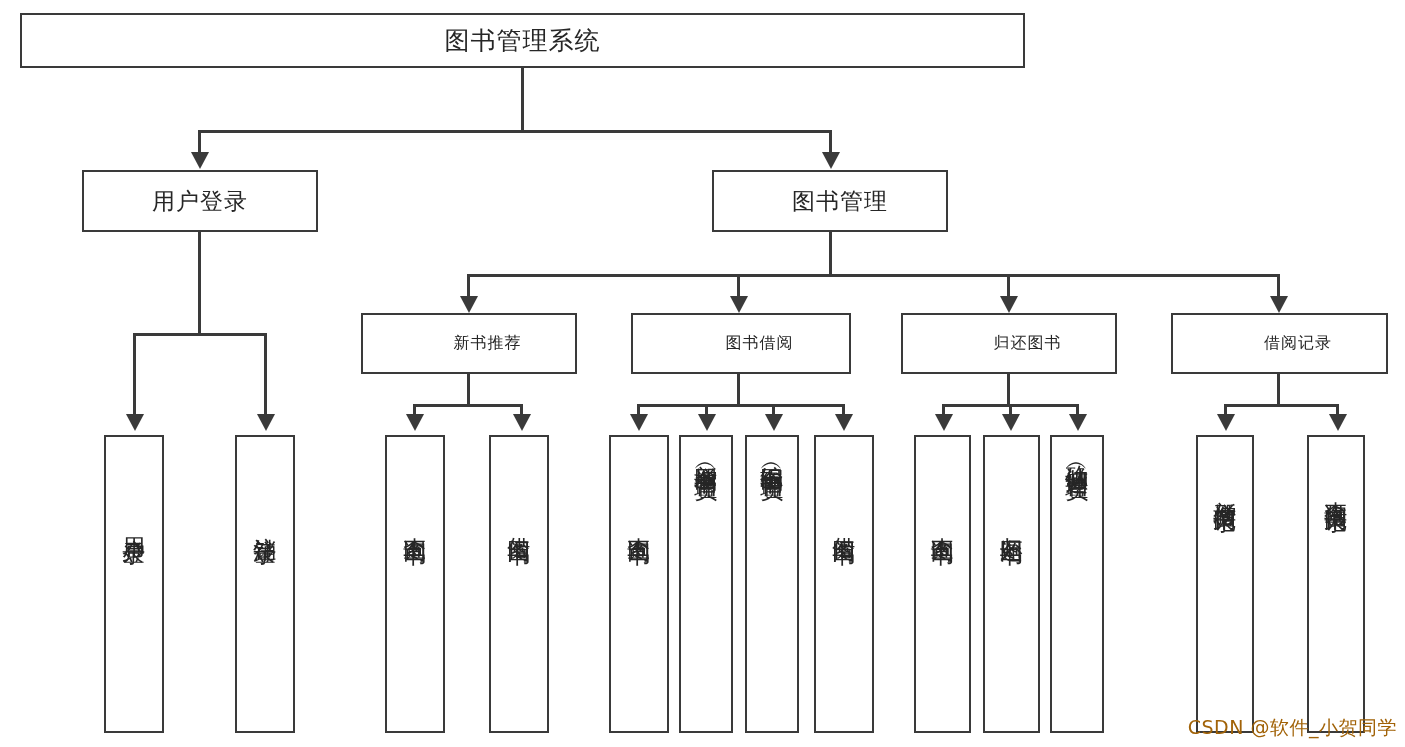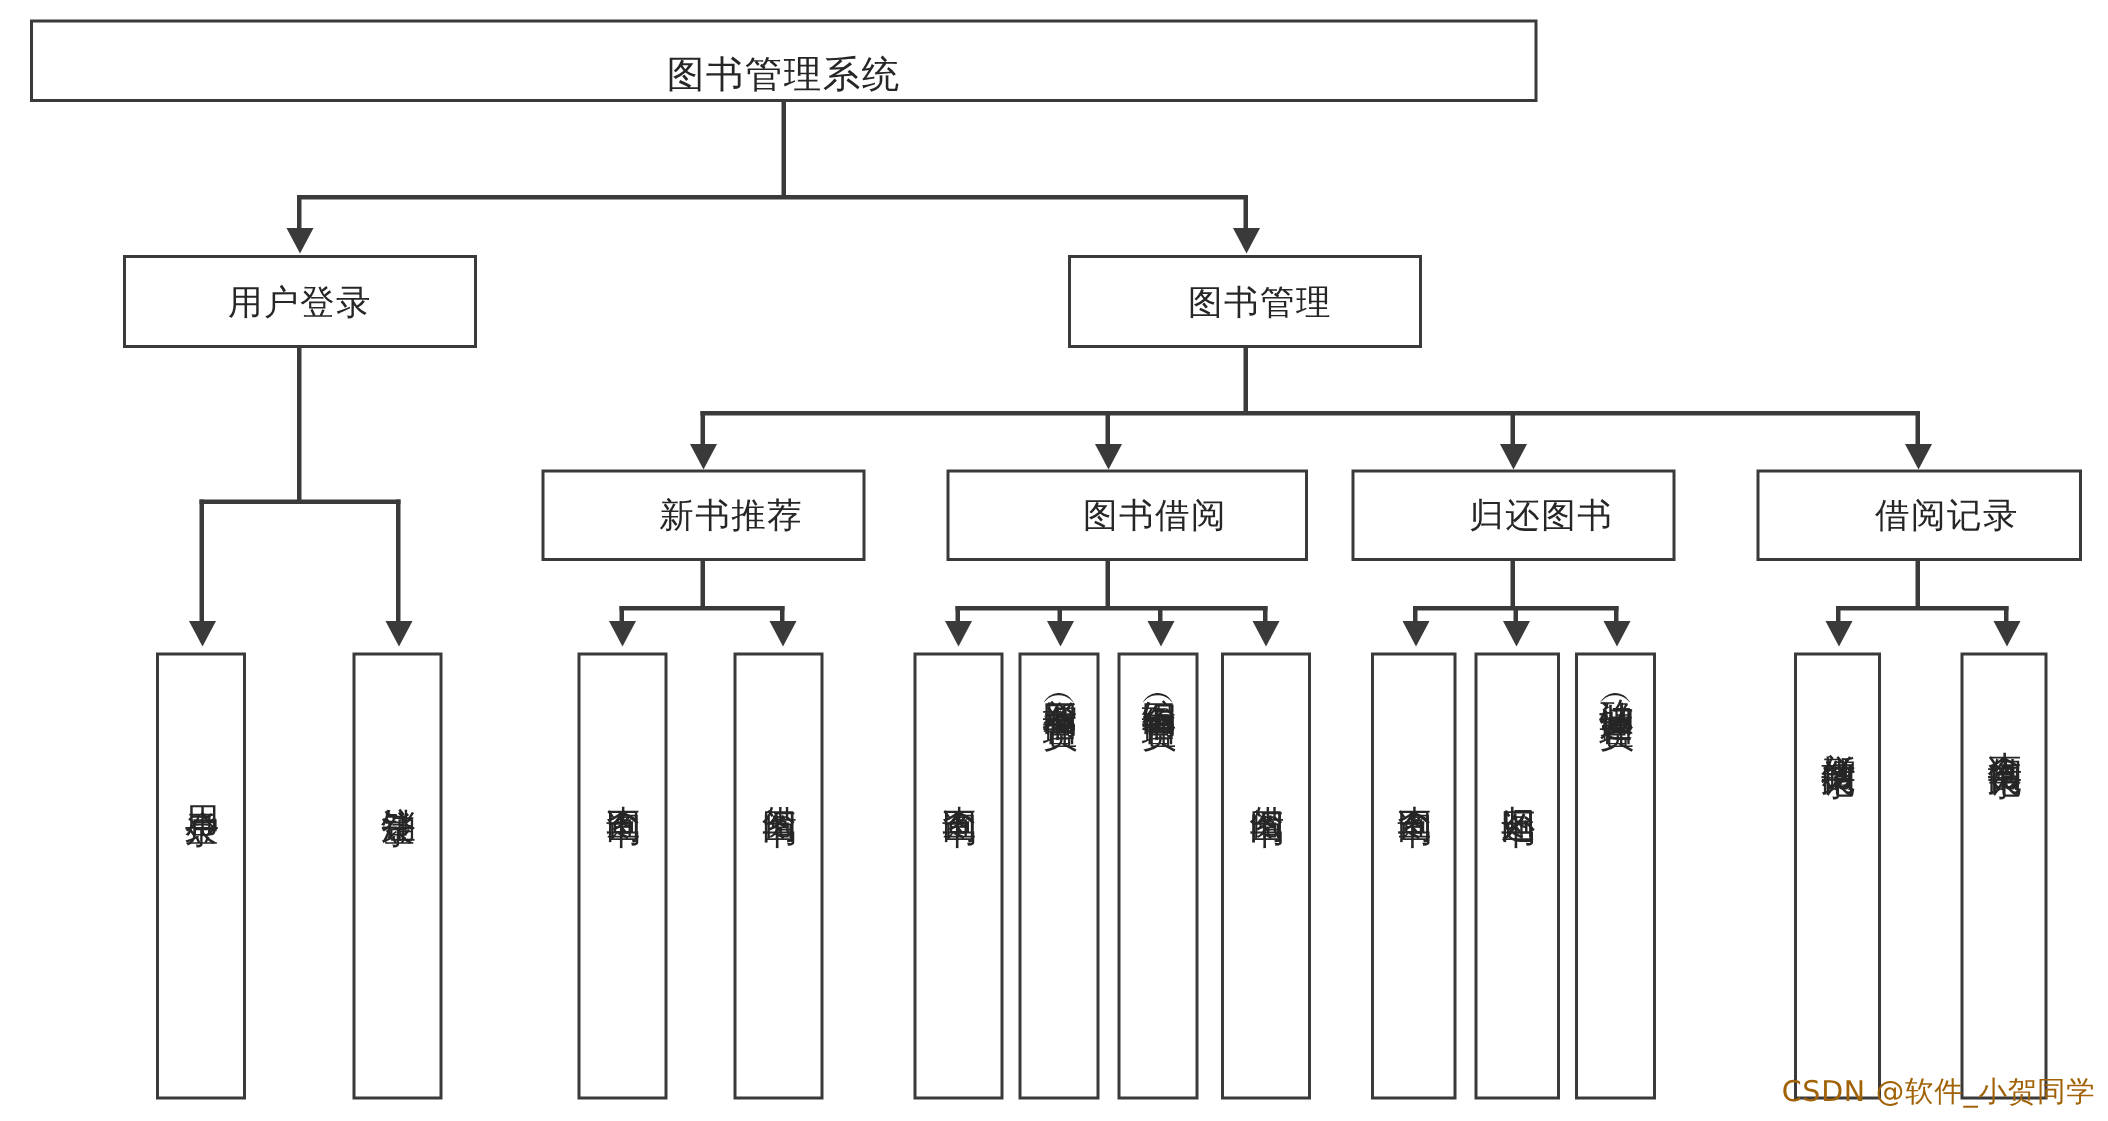--- a/index.html
+++ b/index.html
@@ -33,7 +33,6 @@
   .node.root {
     font-size: 25px;
     letter-spacing: 1px;
-    align-items: flex-end;
   }
   .node.lvl2 {
     font-size: 23px;

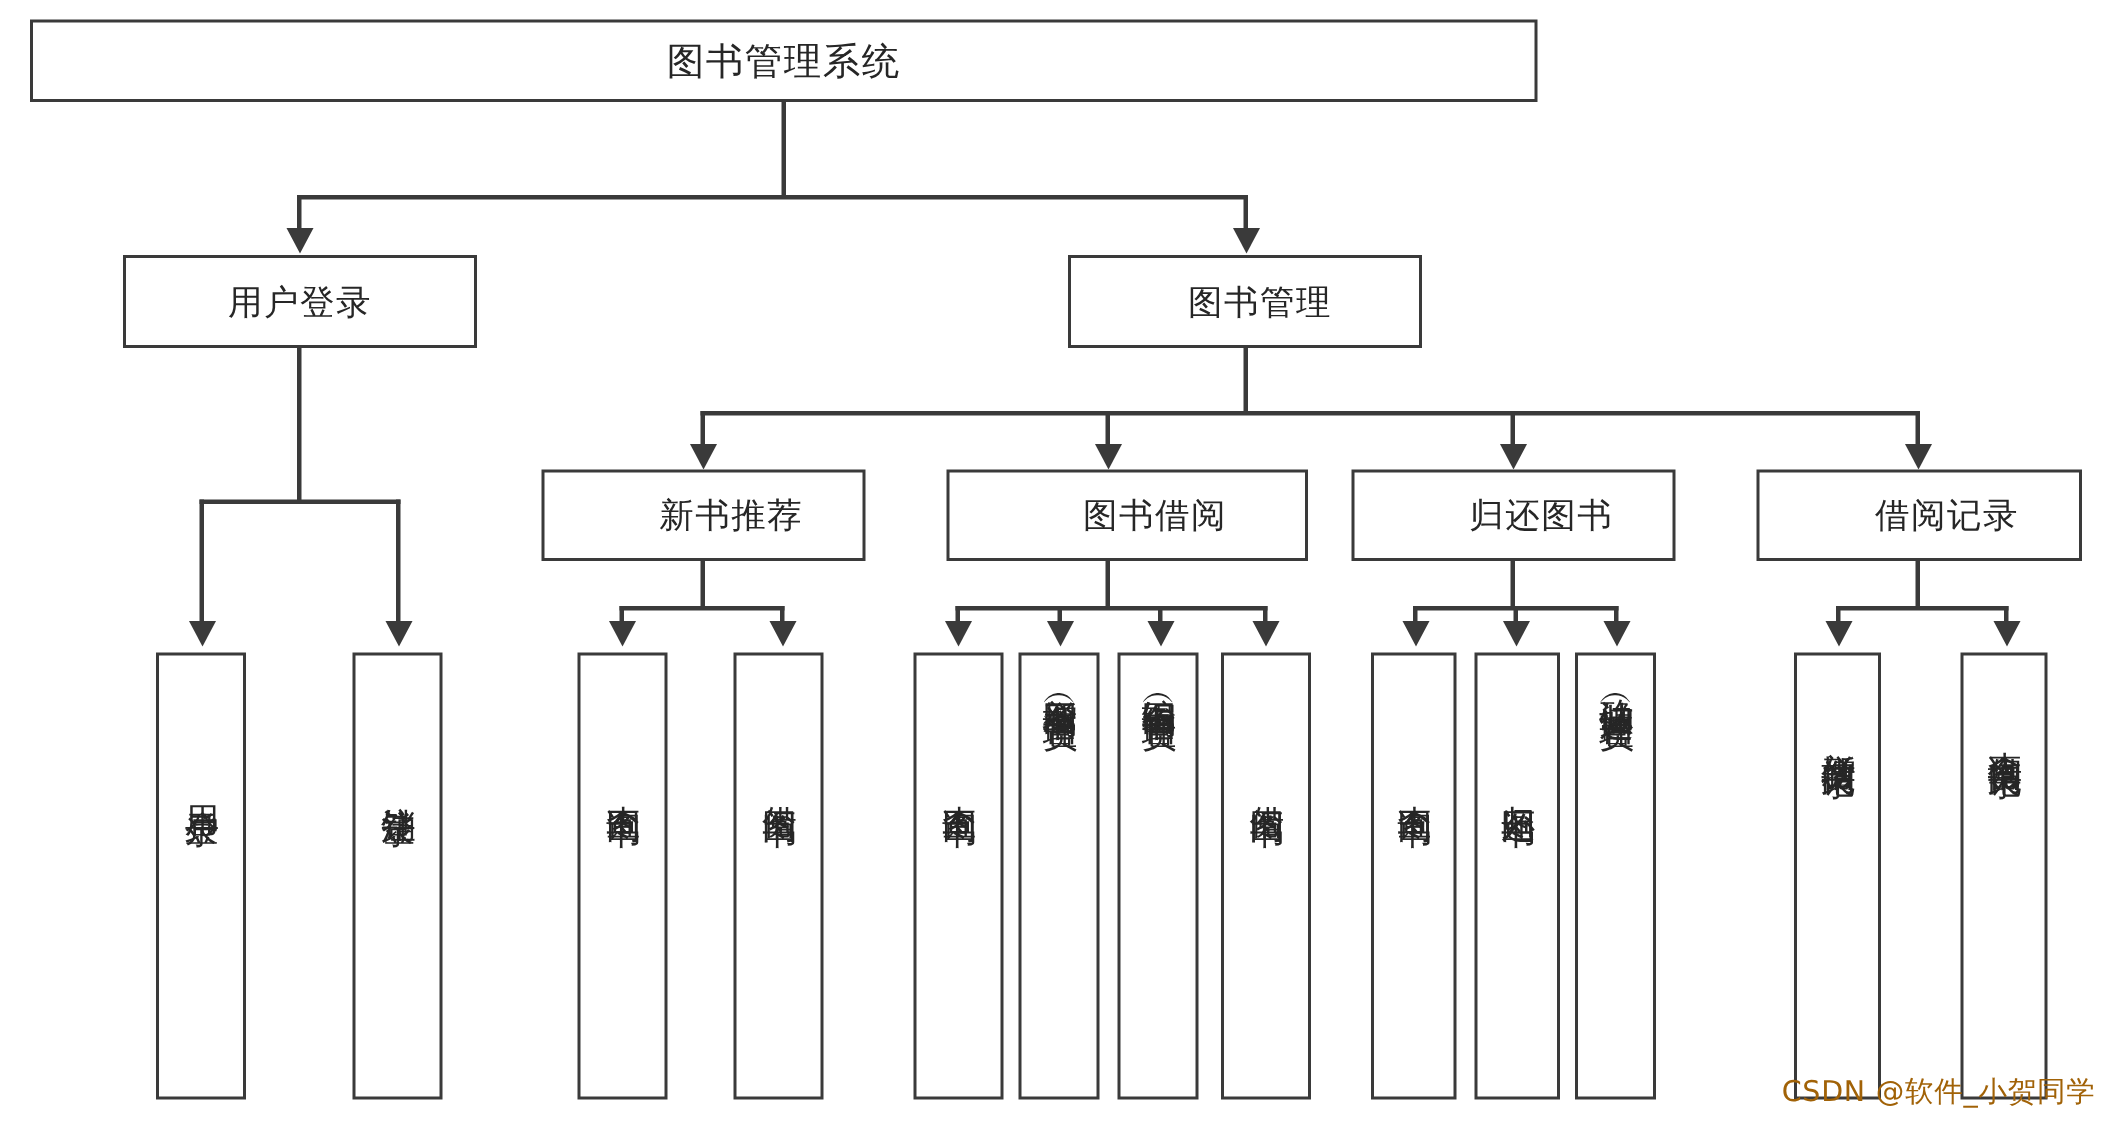--- a/index.html
+++ b/index.html
@@ -39,7 +39,7 @@
     letter-spacing: 1px;
   }
   .node.lvl3 {
-    font-size: 23px;
+    font-size: 16px;
     letter-spacing: 1px;
     padding-left: 37px;
   }

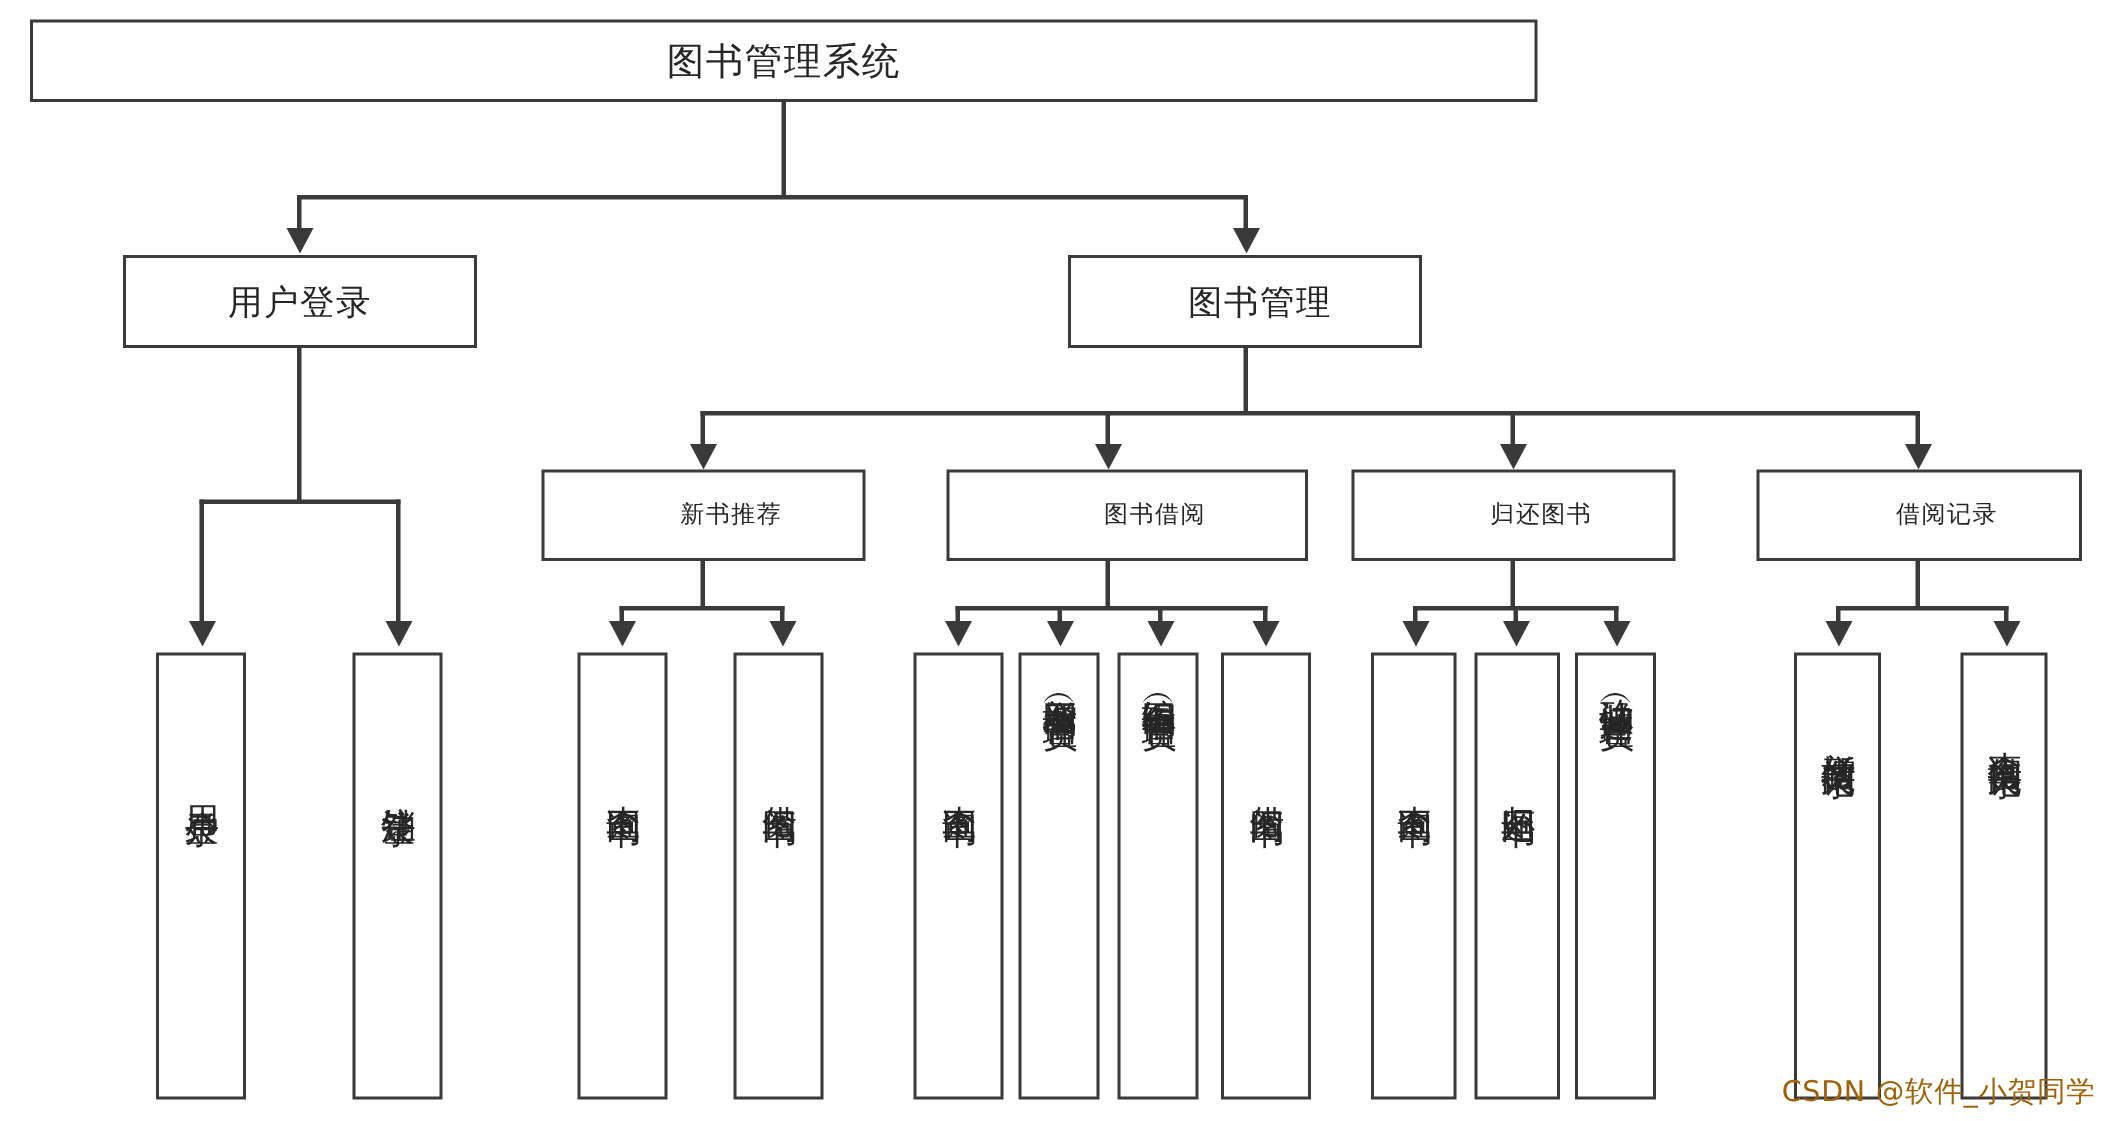--- a/index.html
+++ b/index.html
@@ -148,7 +148,7 @@
   <div class="node lvl3" style="left:361px; top:313px; width:216px; height:61px;">
     <span>新书推荐</span>
   </div>
-  <div class="node lvl3" style="left:631px; top:313px; width:241px; height:61px;">
+  <div class="node lvl3" style="left:631px; top:313px; width:220px; height:61px;">
     <span>图书借阅</span>
   </div>
   <div class="node lvl3" style="left:901px; top:313px; width:216px; height:61px;">

